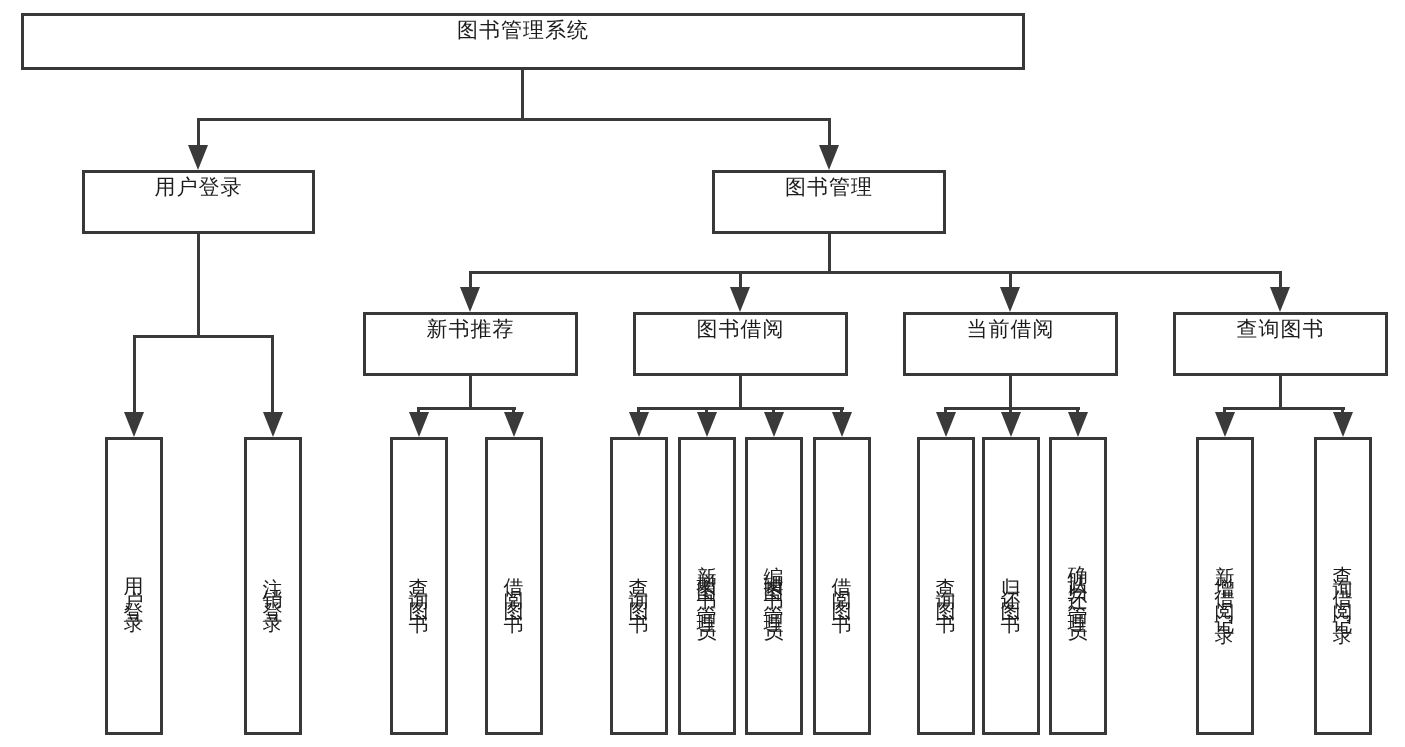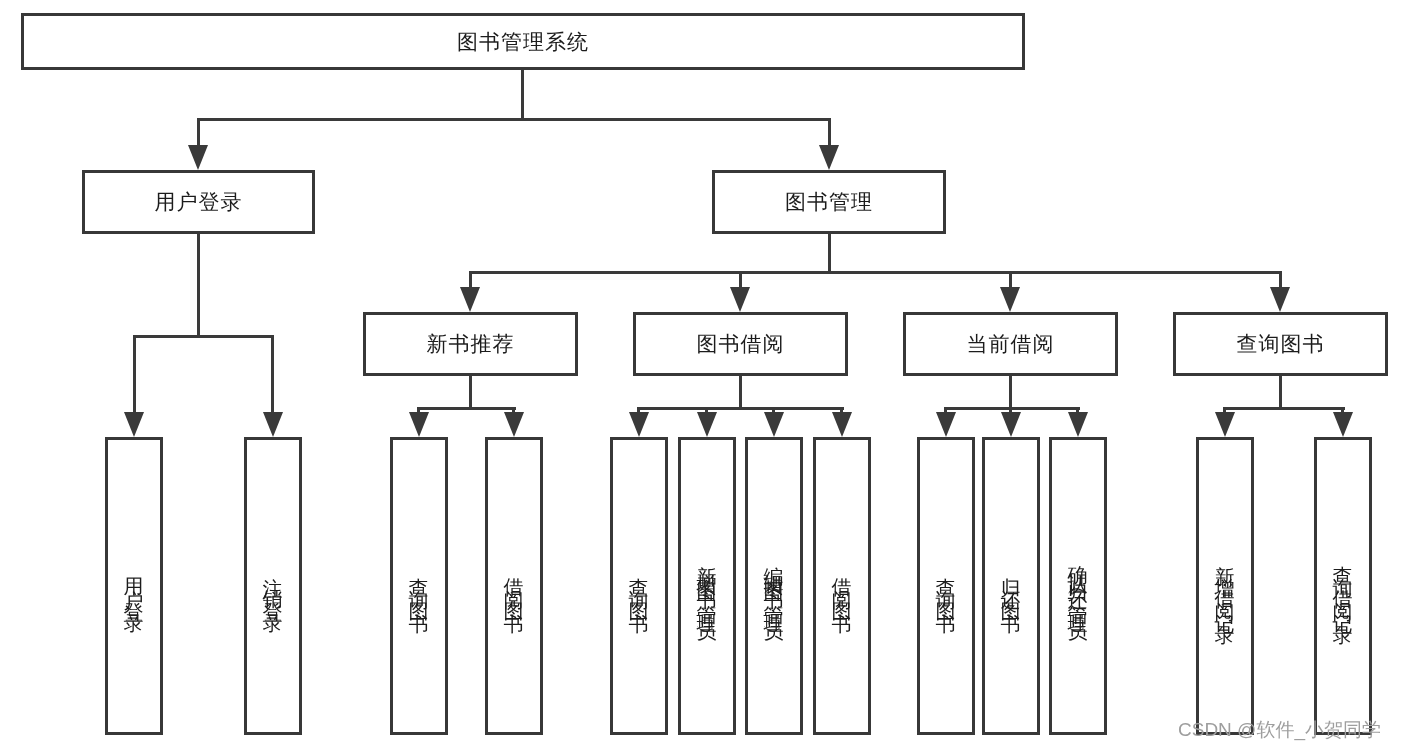--- a/index.html
+++ b/index.html
@@ -18,7 +18,6 @@
     border: 3px solid #383838;
     background: #ffffff;
     display: flex;
-    align-items: center;
     justify-content: center;
   }
   .node .lbl {

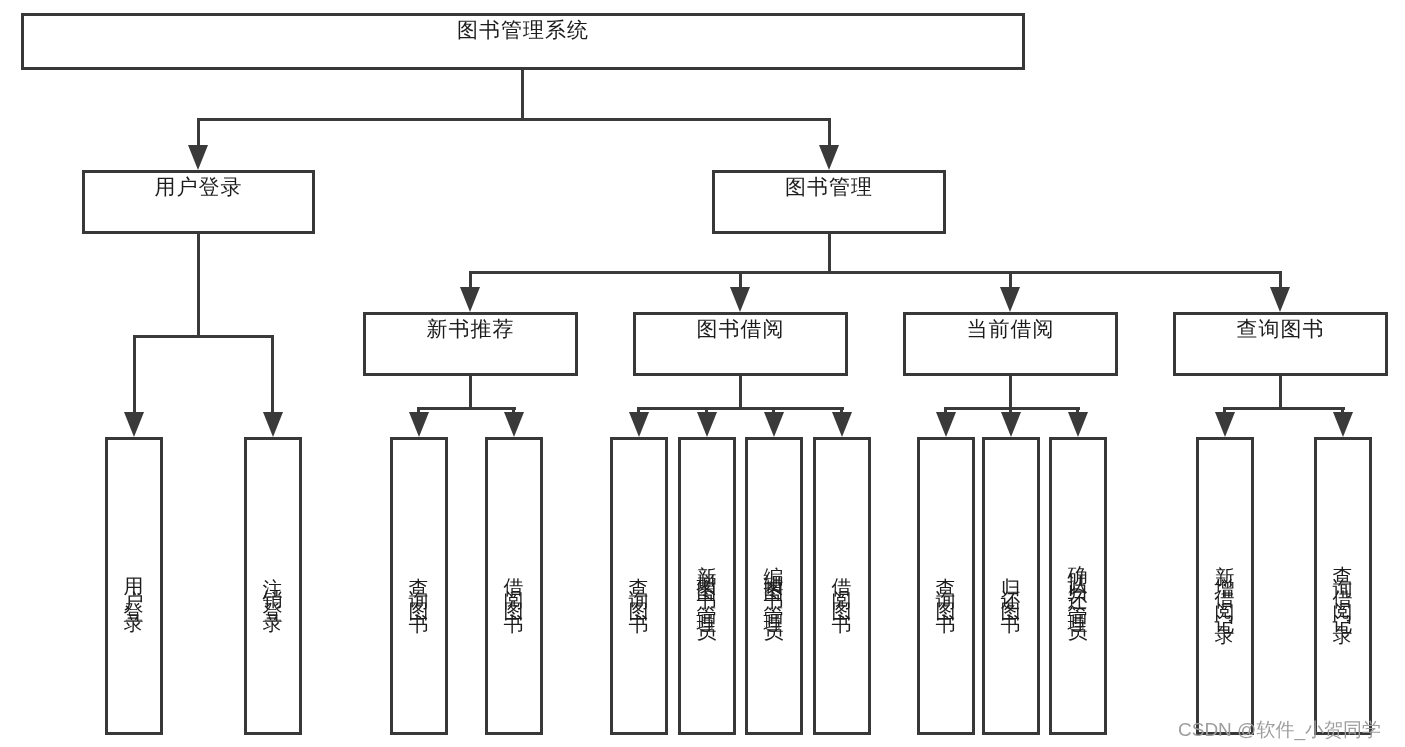--- a/index.html
+++ b/index.html
@@ -206,7 +206,6 @@
     <span class="txt">查询借阅记录</span>
   </div>
 
-  <div class="watermark">CSDN @软件_小贺同学</div>
 
 </div>
 

